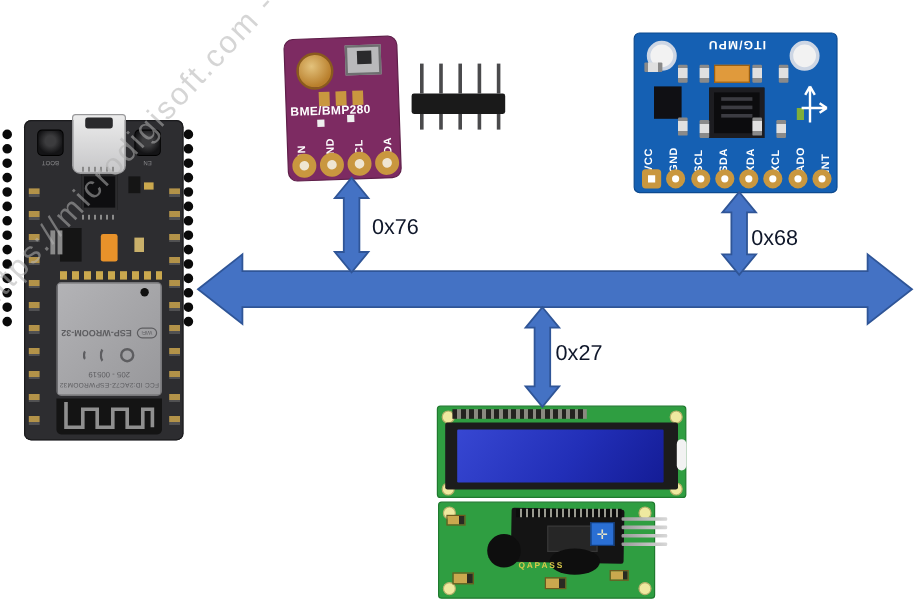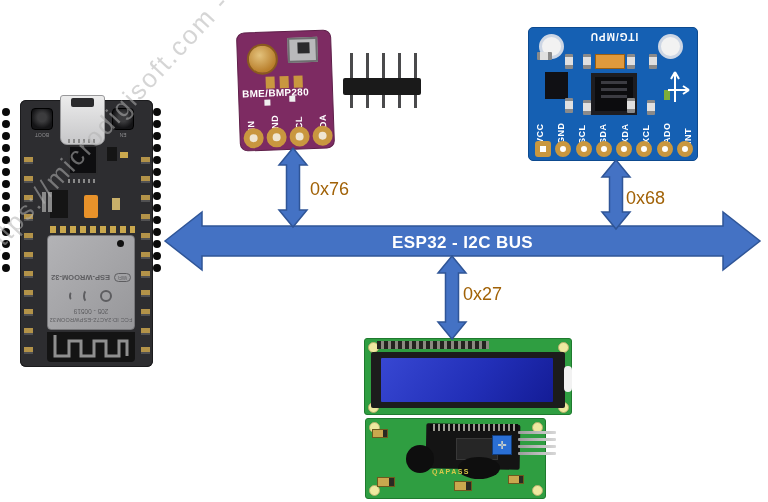--- a/index.html
+++ b/index.html
@@ -15,7 +15,7 @@
   .arrows { position:absolute; left:0; top:0; z-index:10; }
   .bus-label { position:absolute; left:165px; top:229px; width:595px; height:27px; line-height:27px;
     text-align:center; color:#ffffff; font-size:17px; font-weight:600; letter-spacing:.4px; z-index:12; }
-  .addr { position:absolute; font-size:18px; color:#a16207; z-index:12; }
+  .addr { position:absolute; font-size:18px; color:#0f172a; z-index:12; }
   .addr-bme { left:310px; top:179px; }
   .addr-mpu { left:626px; top:188px; }
   .addr-lcd { left:463px; top:284px; }

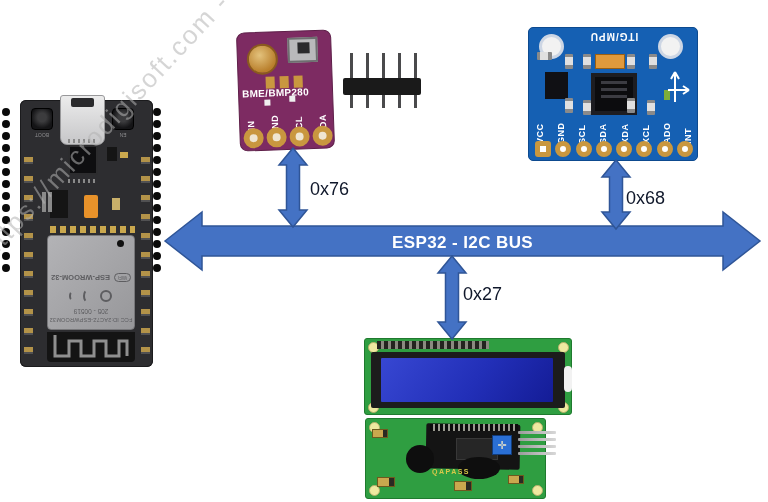--- a/index.html
+++ b/index.html
@@ -284,7 +284,6 @@
     <polygon stroke-width="1.5" points="616,160 630,177 622.5,177 622.5,212 630,212 616,229 602,212 609.5,212 609.5,177 602,177" fill="#4472C4" stroke="#2F5597"></polygon>
     <polygon stroke-width="1.5" points="452,256 466,273 458.5,273 458.5,322 466,322 452,339 438,322 445.5,322 445.5,273 438,273" fill="#4472C4" stroke="#2F5597"></polygon>
   </svg>
-  <div class="bus-label">ESP32 - I2C BUS</div>
   <div class="addr addr-bme">0x76</div>
   <div class="addr addr-mpu">0x68</div>
   <div class="addr addr-lcd">0x27</div>

